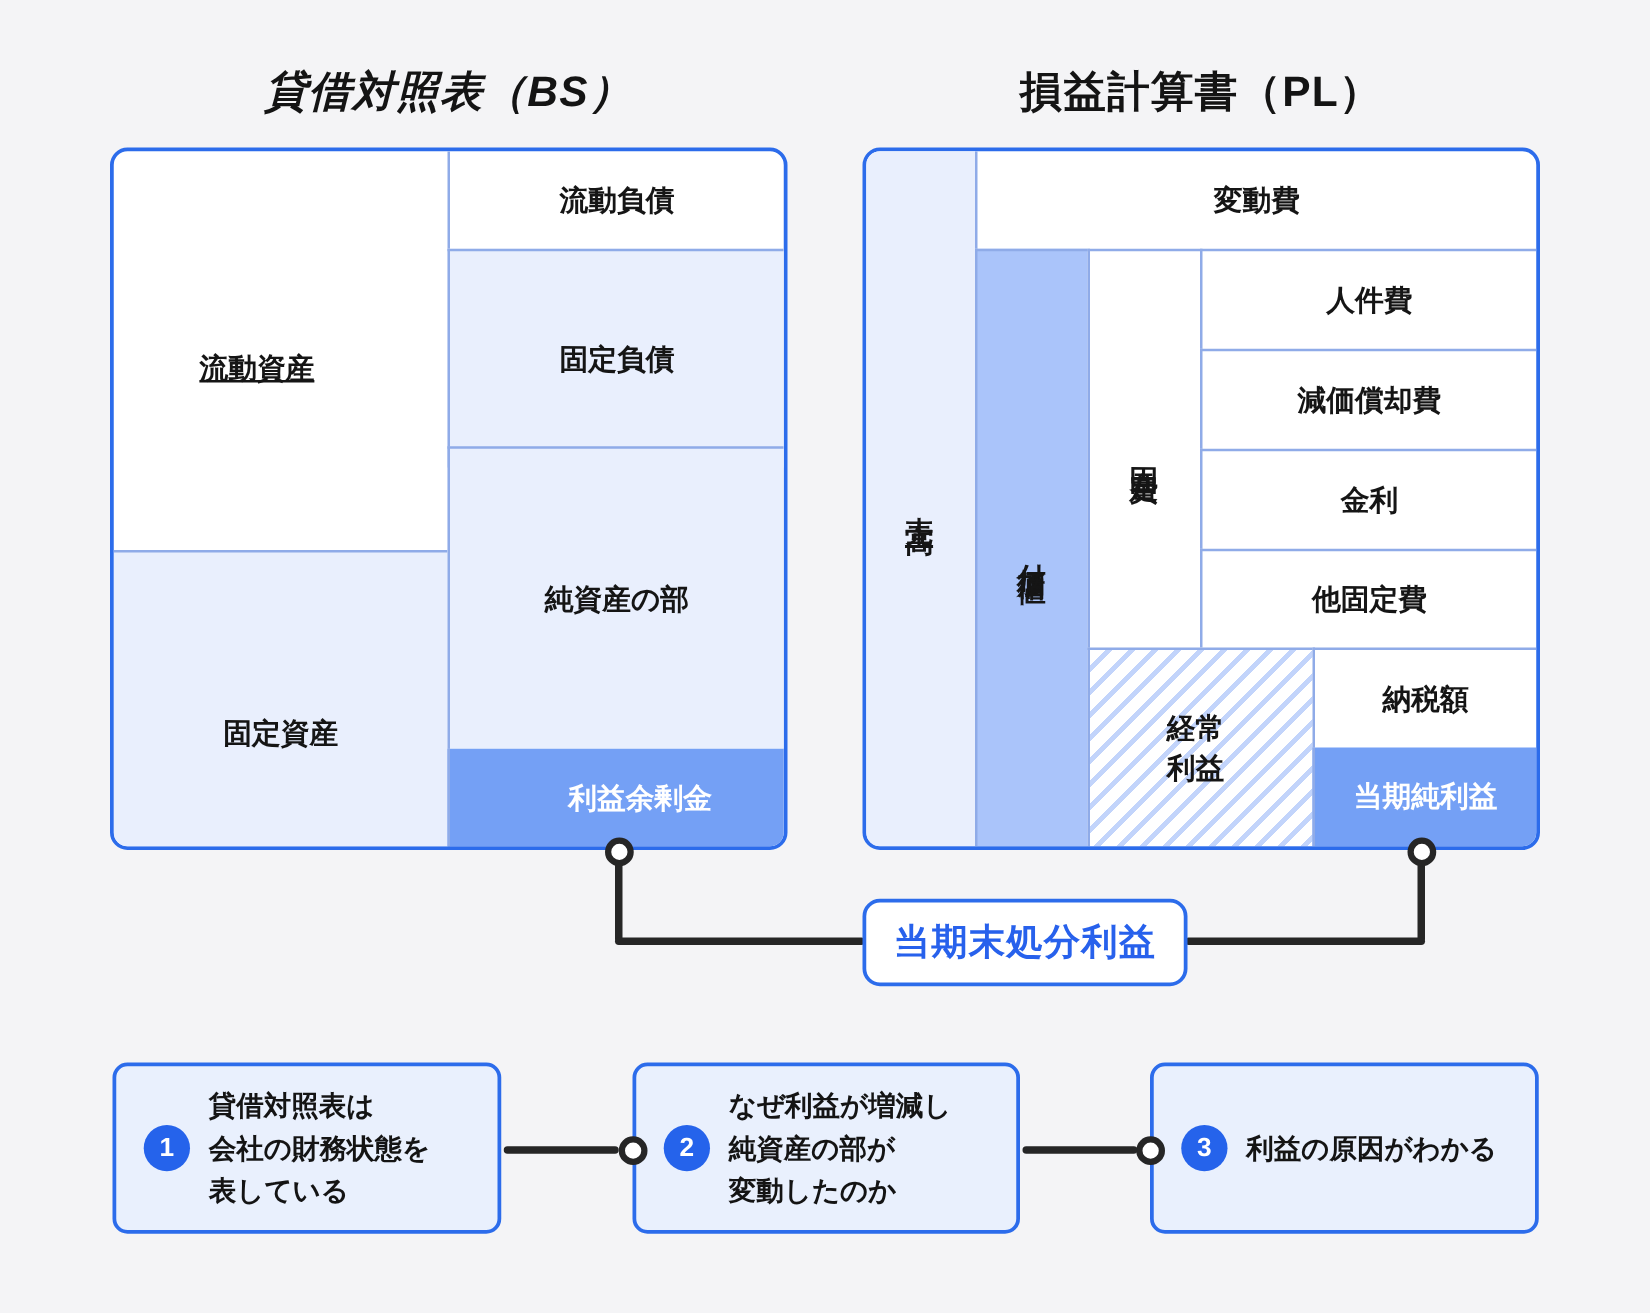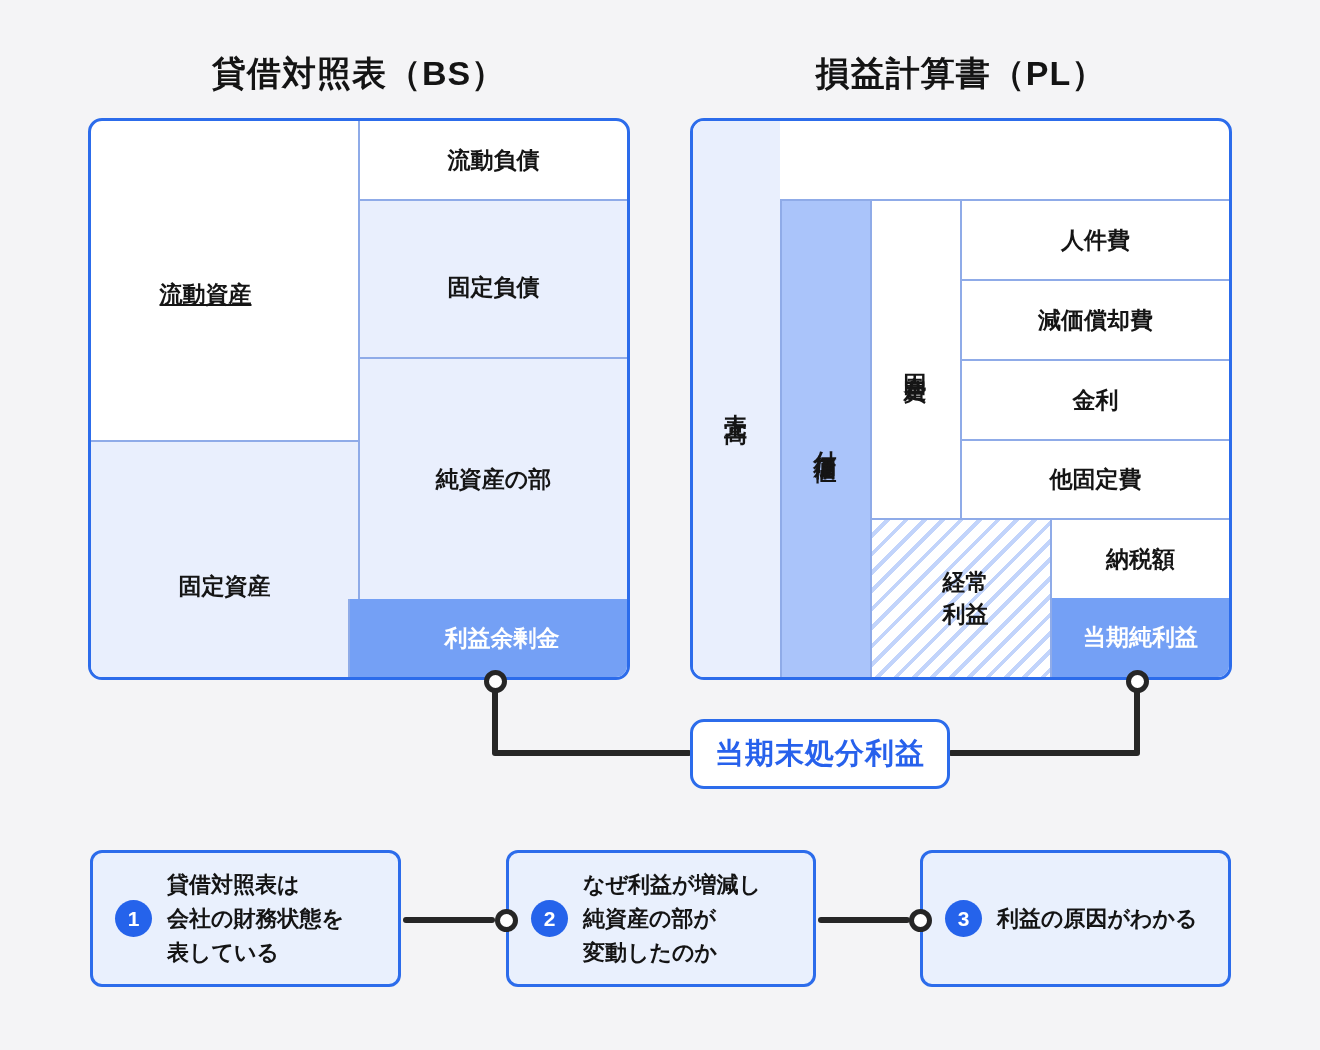--- a/index.html
+++ b/index.html
@@ -66,7 +66,7 @@
 
 <div class="stage">
 
-  <div class="diagram-title" style="left:88px; width:542px;">貸借対照表（BS）</div>
+  <div class="diagram-title" style="left:88px; width:542px;font-style:italic;">貸借対照表（BS）</div>
   <div class="diagram-title" style="left:690px; width:542px;">損益計算書（PL）</div>
 
   <div class="panel" style="left:88px;">

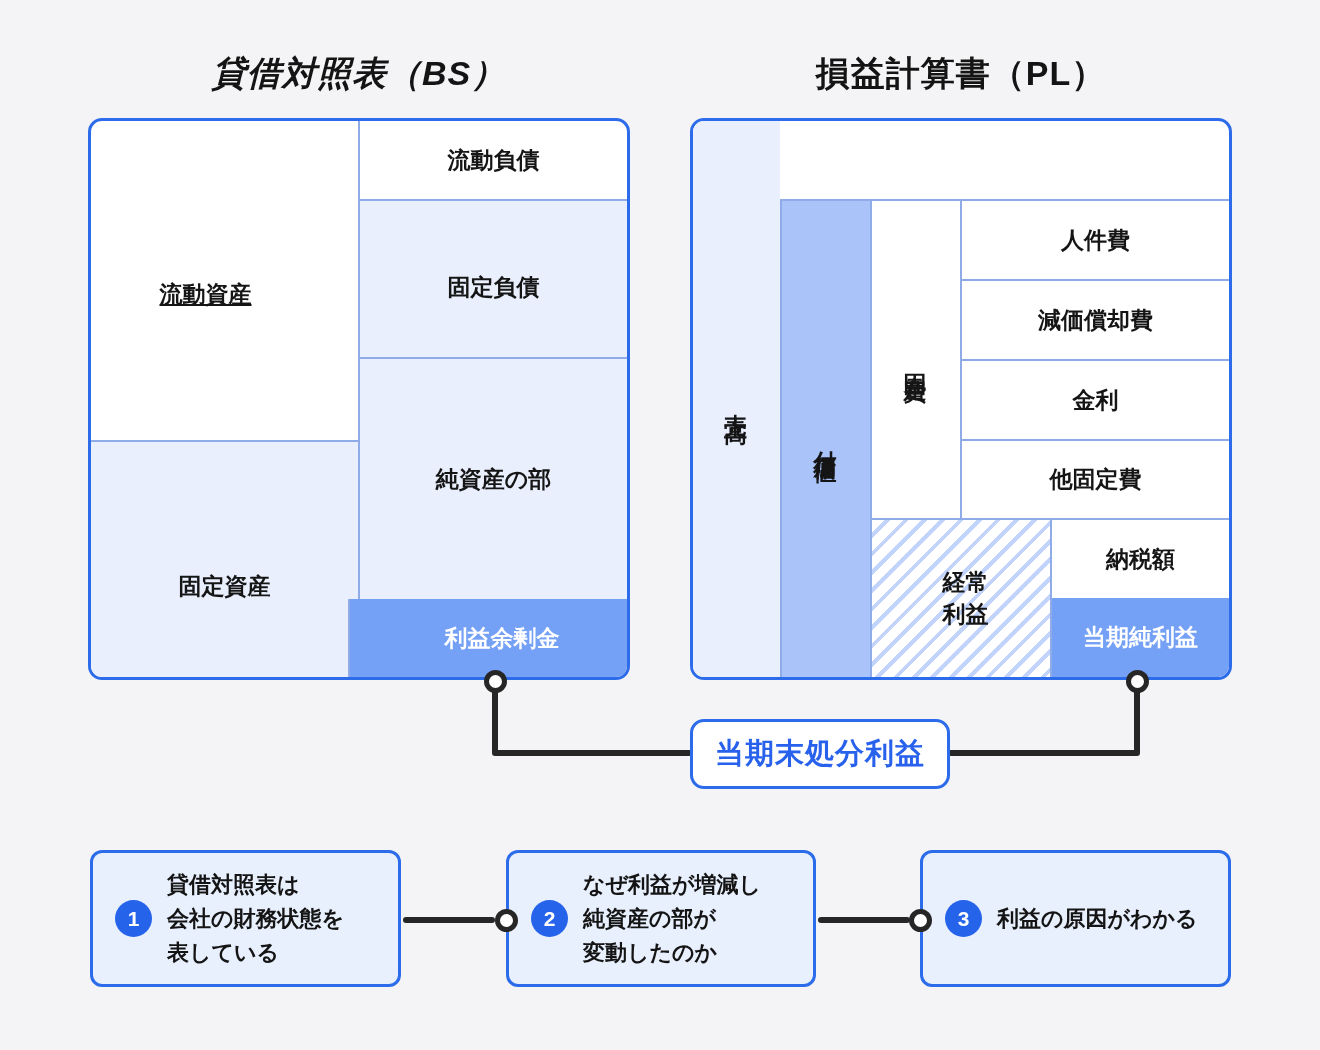--- a/index.html
+++ b/index.html
@@ -24,7 +24,7 @@
   .cell {
     position:absolute; box-sizing:border-box;
     display:flex; align-items:center; justify-content:center;
-    font-size:23px; font-weight:700; color:#151515; text-align:right;
+    font-size:23px; font-weight:700; color:#151515; text-align:left;
   }
   .bl { border-left:2px solid #8fabe8; }
   .bt { border-top:2px solid #8fabe8; }

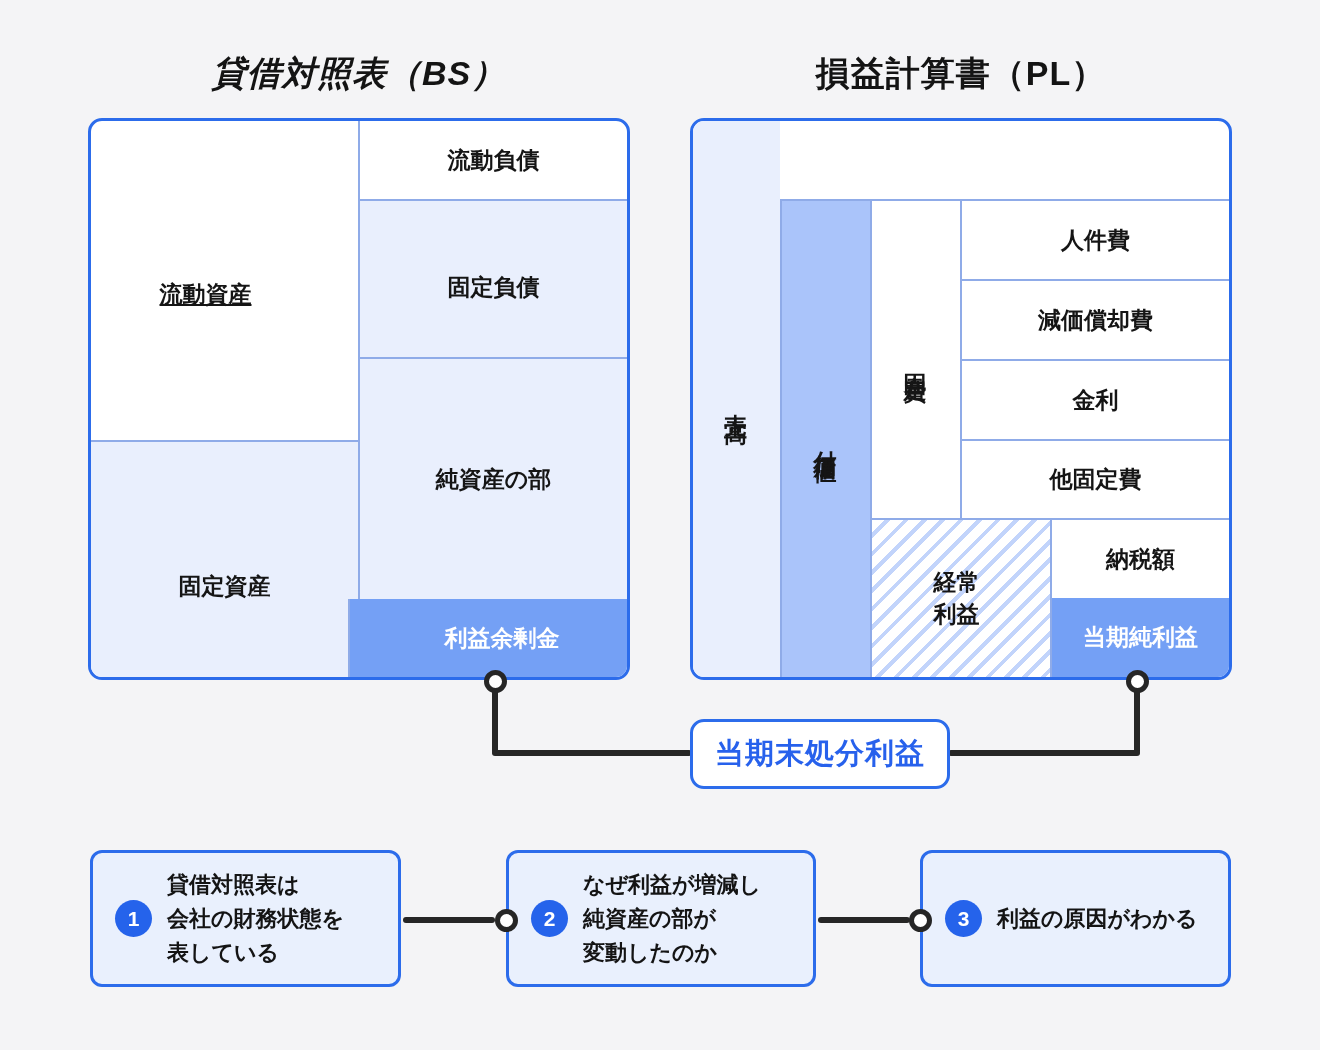--- a/index.html
+++ b/index.html
@@ -80,6 +80,7 @@
 
   <div class="panel" style="left:690px;">
     <div class="cell fill-light vert" style="left:0; top:0; width:87px; height:556px;">売上高</div>
+    <div class="cell bl" style="left:87px; top:0; width:449px; height:78px;">変動費</div>
     <div class="cell fill-mid vert bl bt" style="left:87px; top:78px; width:90px; height:478px;">付加価値</div>
     <div class="cell vert bl bt" style="left:177px; top:78px; width:90px; height:319px;">固定費</div>
     <div class="cell bl bt" style="left:267px; top:78px; width:269px; height:80px;">人件費</div>

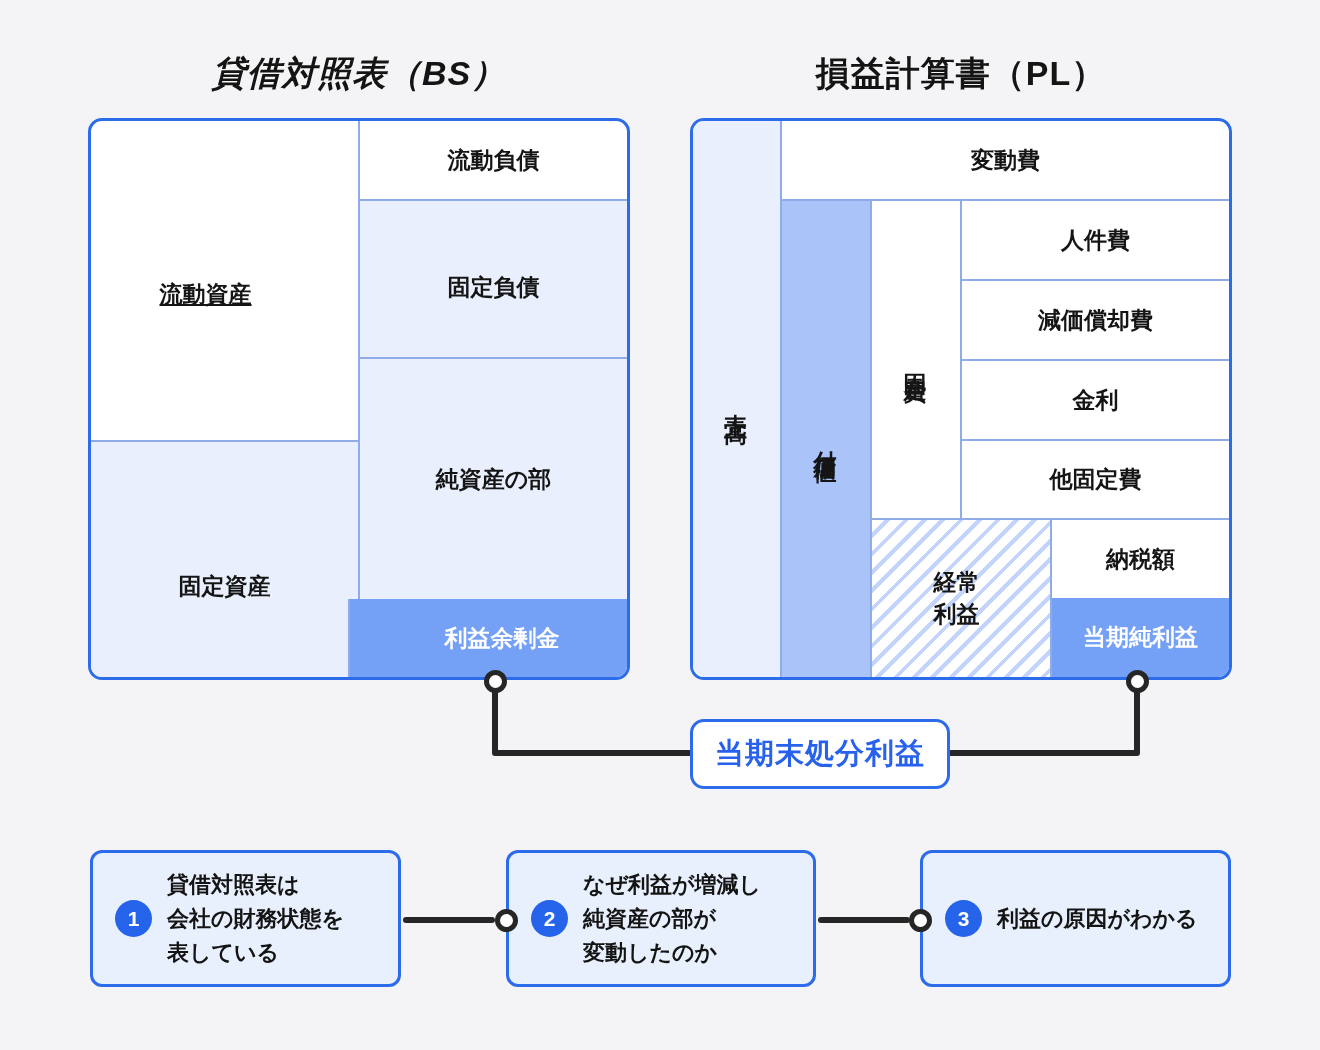--- a/index.html
+++ b/index.html
@@ -75,7 +75,7 @@
     <div class="cell bl" style="left:267px; top:0; width:269px; height:78px;">流動負債</div>
     <div class="cell fill-light bl bt" style="left:267px; top:78px; width:269px; height:175px;">固定負債</div>
     <div class="cell fill-light bl bt" style="left:267px; top:236px; width:269px; height:242px;">純資産の部</div>
-    <div class="cell fill-strong bl" style="left:257px; top:478px; width:306px; height:78px;">利益余剰金</div>
+    <div class="cell fill-strong bl" style="left:267px; top:478px; width:306px; height:78px;">利益余剰金</div>
   </div>
 
   <div class="panel" style="left:690px;">

